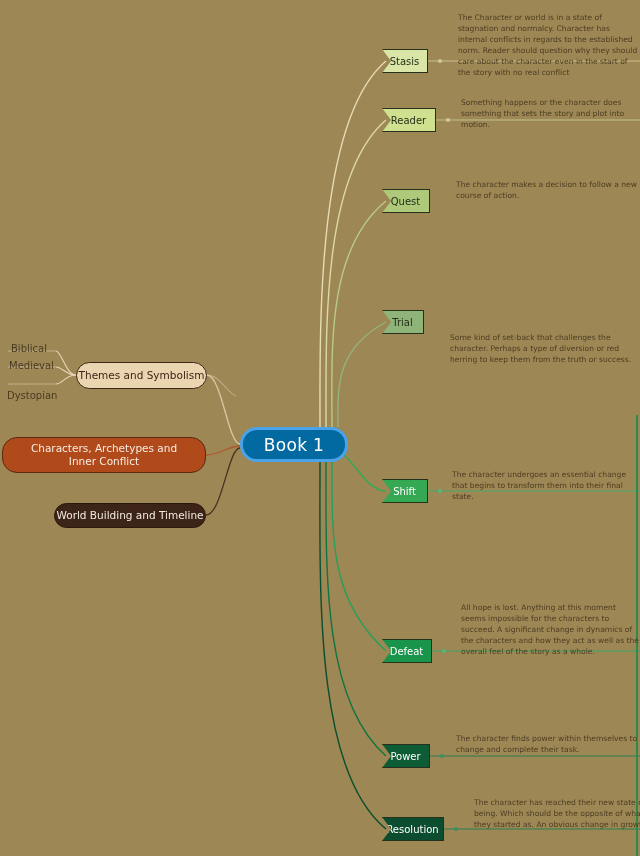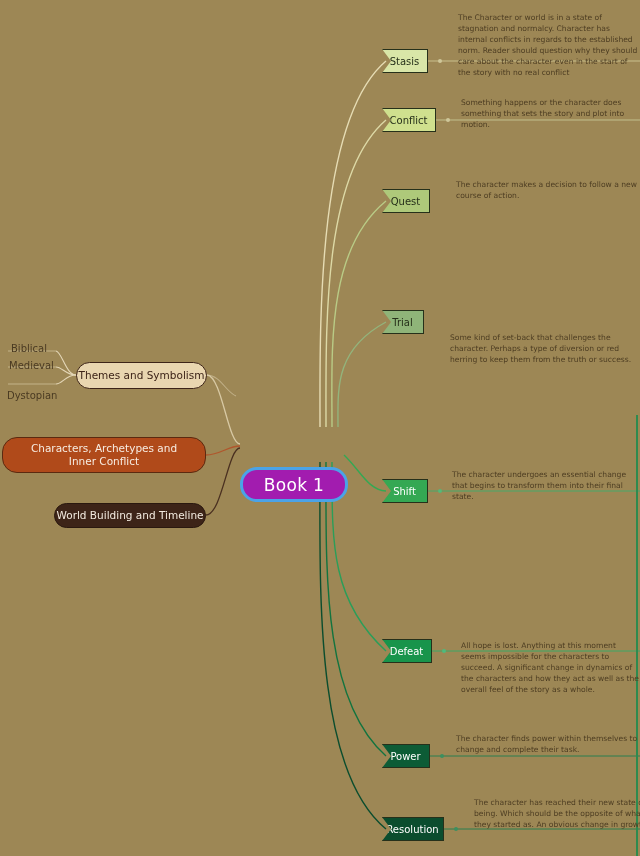--- a/index.html
+++ b/index.html
@@ -197,7 +197,7 @@
   <span class="chev-label">Stasis</span>
 </div>
 <div class="chev" style="left:382px; top:108px; width:54px; background:#cfe08e; color:#26301a;">
-  <span class="chev-label">Conflict</span>
+  <span class="chev-label">Reader</span>
 </div>
 <div class="chev" style="left:382px; top:189px; width:48px; background:#aec97a; color:#26301a;">
   <span class="chev-label">Quest</span>

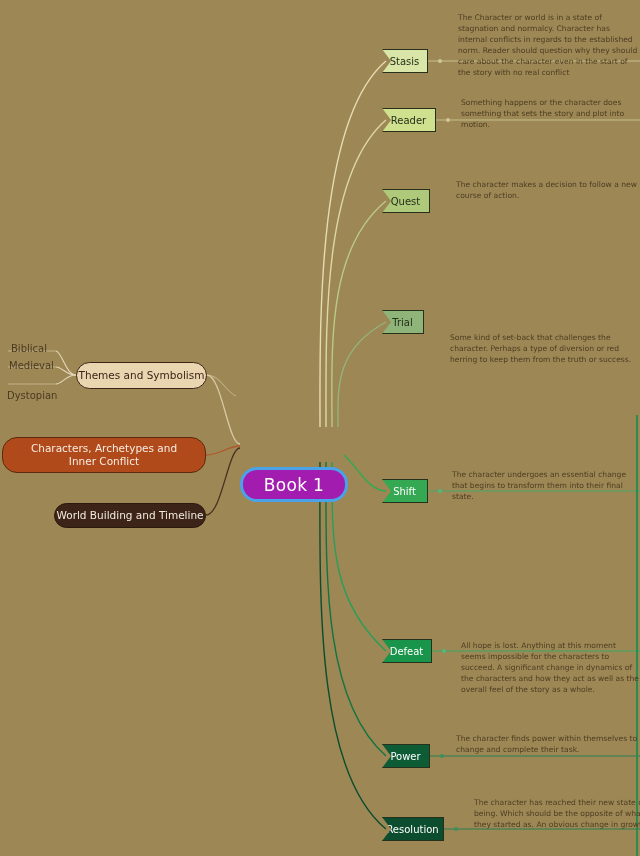--- a/index.html
+++ b/index.html
@@ -30,7 +30,7 @@
     top: 427px;
     width: 108px;
     height: 35px;
-    background: #a21caf;
+    background: #0369a1;
     border: 3px solid #4aa3e8;
     border-radius: 17px;
     display: flex;
@@ -41,7 +41,6 @@
     letter-spacing: .3px;
     box-sizing: border-box;
     z-index: 6;
-    margin-top: 40px;
   }
 
   

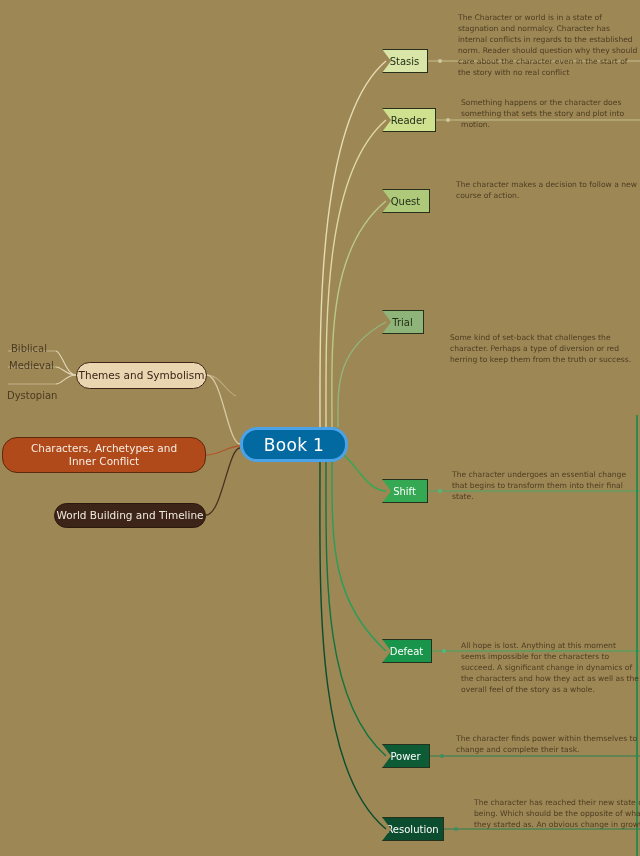--- a/index.html
+++ b/index.html
@@ -222,7 +222,7 @@
 <div class="desc" style="left:456px; top:179px; width:184px;">The character makes a decision to follow a new course of action.</div>
 <div class="desc" style="left:450px; top:288px; width:190px;margin-top:44px;">Some kind of set-back that challenges the character. Perhaps a type of diversion or red herring to keep them from the truth or success.</div>
 <div class="desc" style="left:452px; top:469px; width:188px;">The character undergoes an essential change that begins to transform them into their final state.</div>
-<div class="desc" style="left:461px; top:602px; width:179px;margin-top:38px;">All hope is lost. Anything at this moment seems impossible for the characters to succeed. A significant change in dynamics of the characters and how they act as well as the overall feel of the story as a whole.</div>
+<div class="desc" style="left:461px; top:602px; width:179px;">All hope is lost. Anything at this moment seems impossible for the characters to succeed. A significant change in dynamics of the characters and how they act as well as the overall feel of the story as a whole.</div>
 <div class="desc" style="left:456px; top:733px; width:184px;">The character finds power within themselves to change and complete their task.</div>
 <div class="desc" style="left:474px; top:797px; width:178px;">The character has reached their new state of being. Which should be the opposite of what they started as. An obvious change in growth.</div>
 

